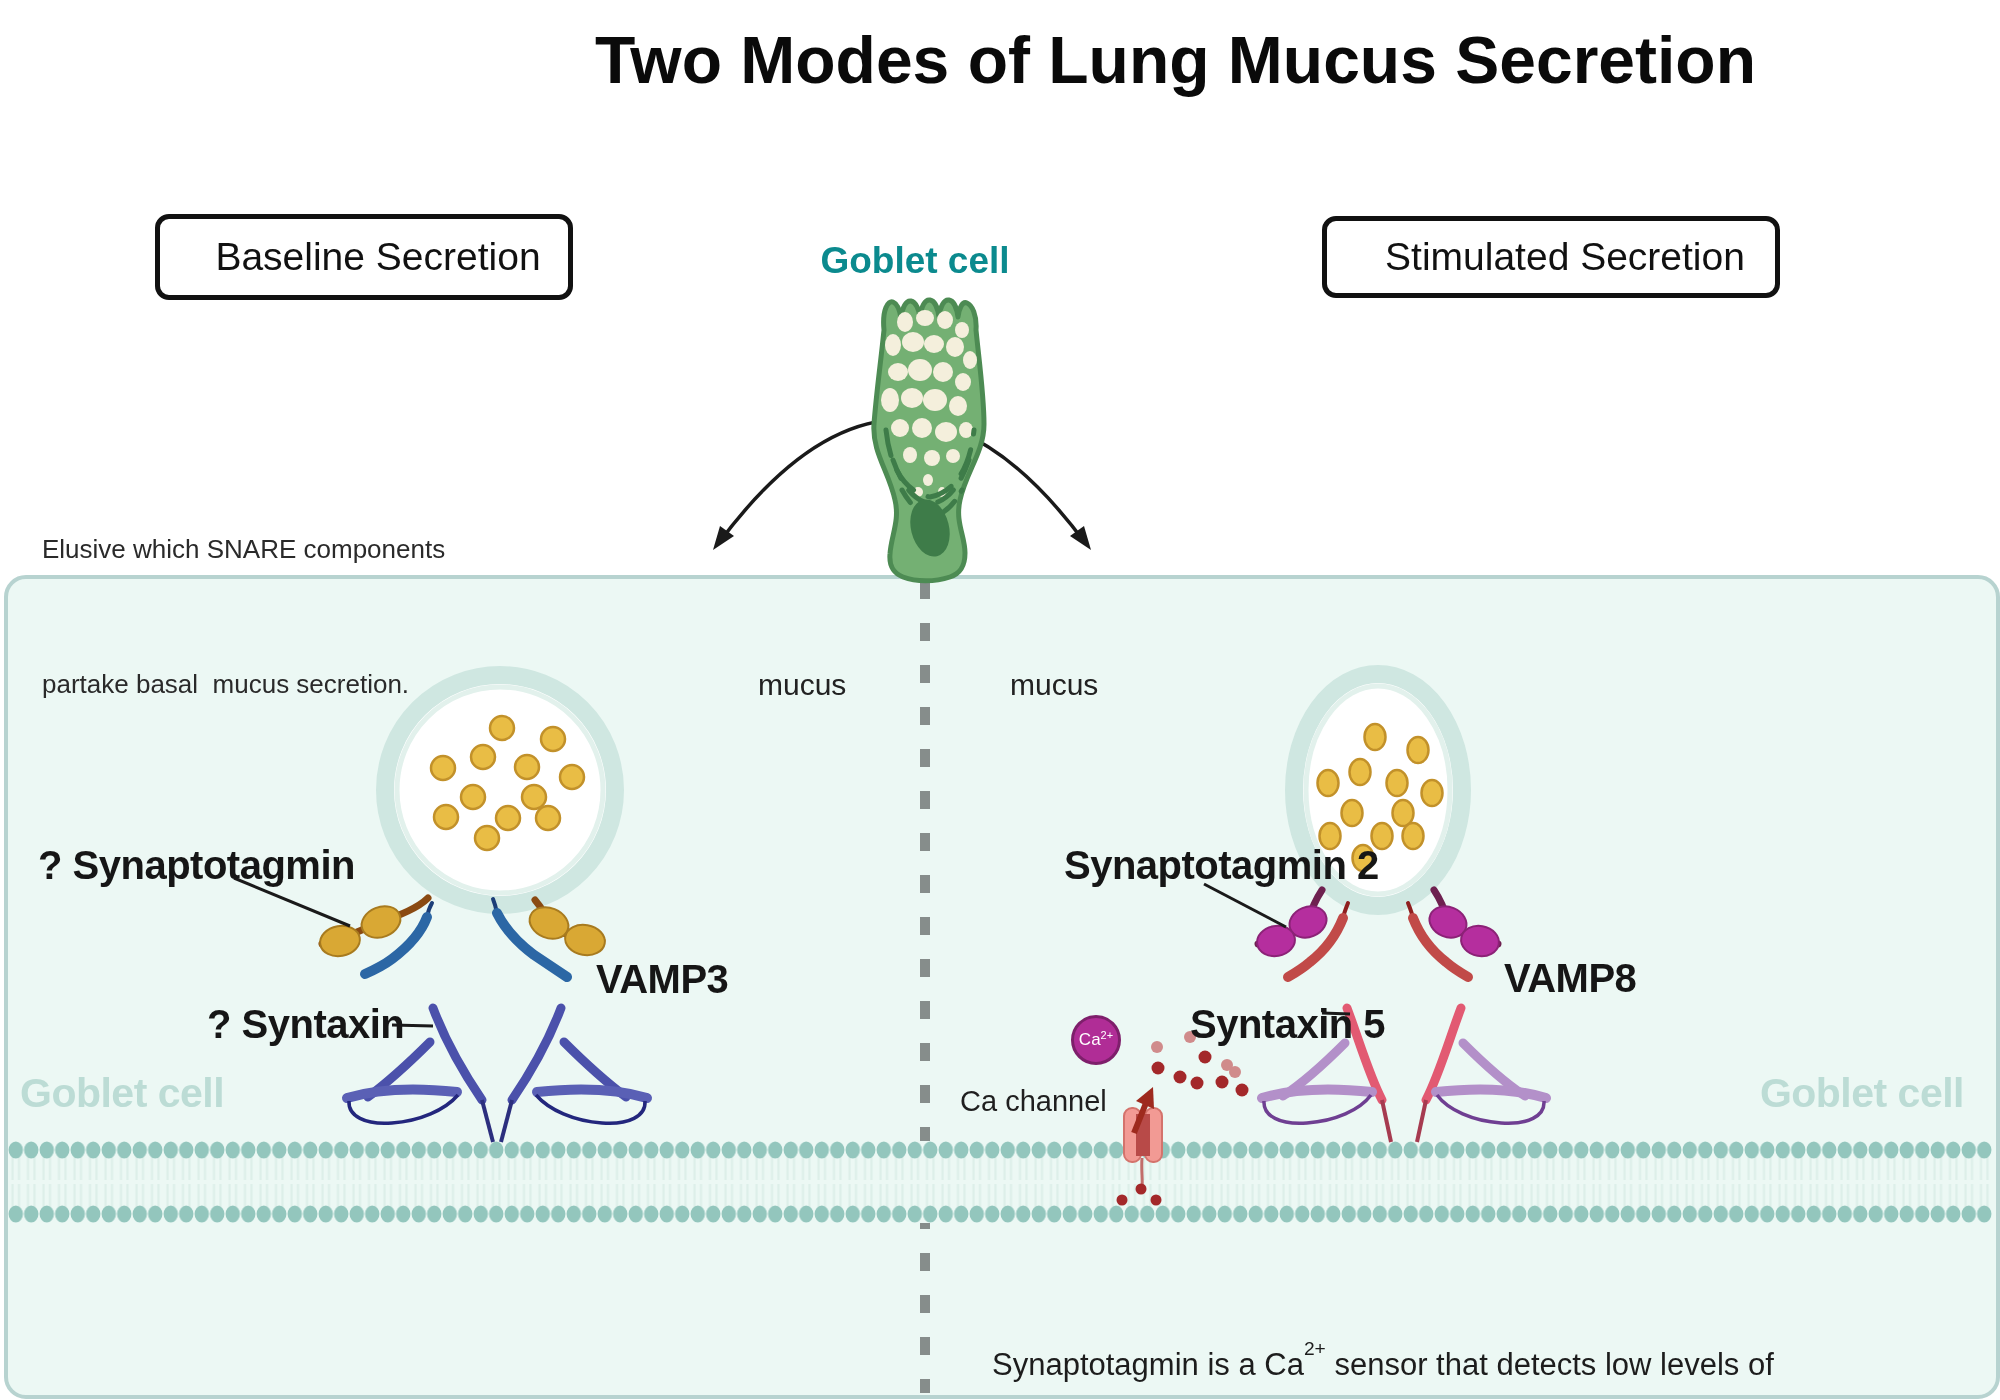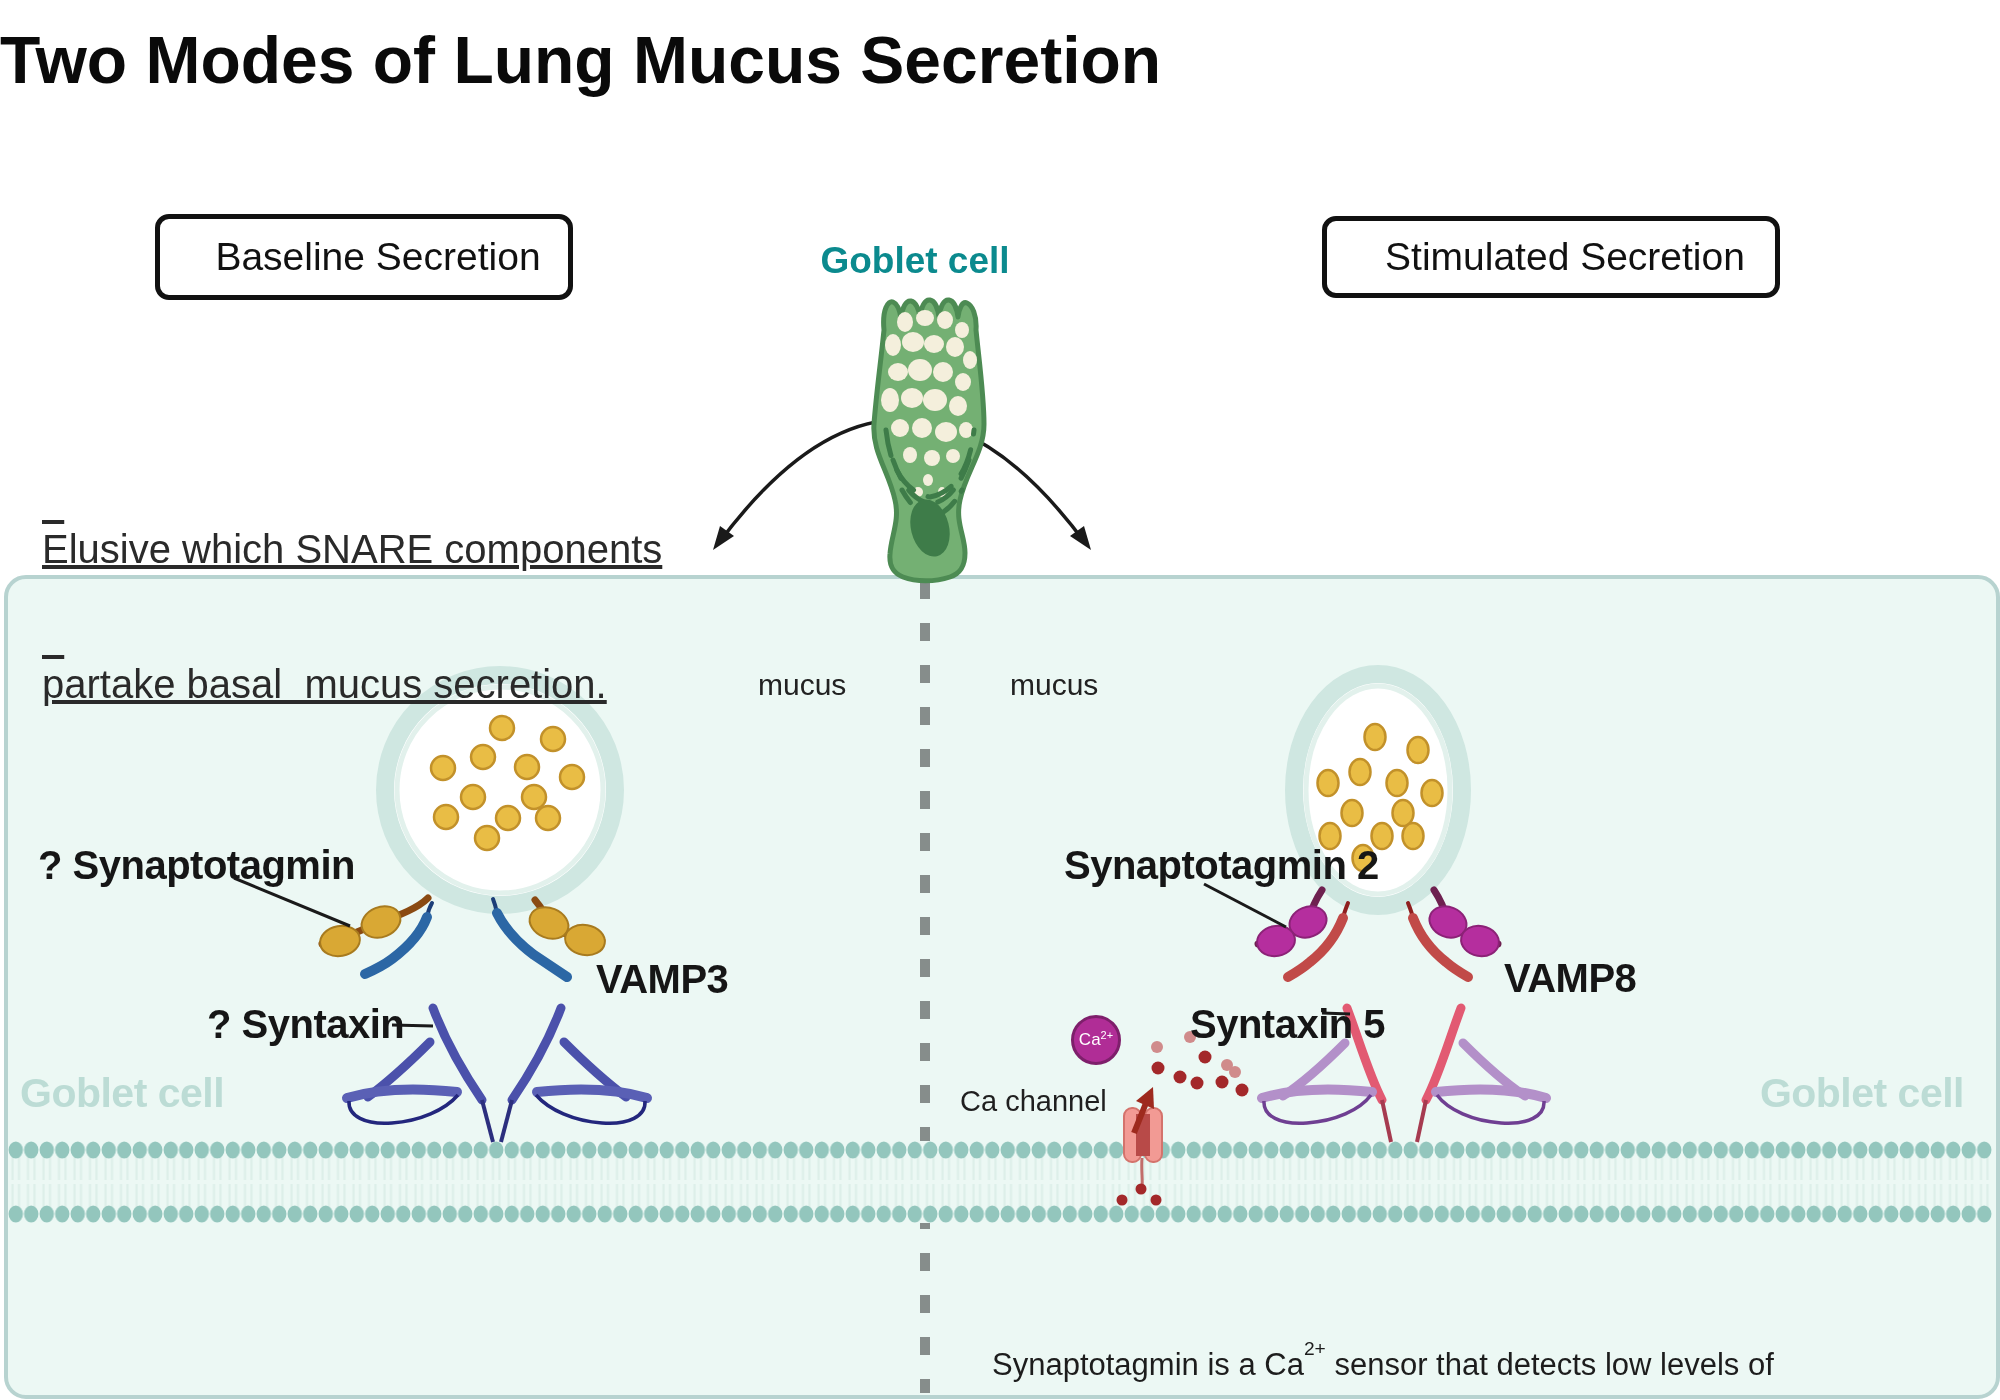--- a/index.html
+++ b/index.html
@@ -14,7 +14,7 @@
   svg.art{left:0;top:0;z-index:3;pointer-events:none;}
   
   .lbl{position:absolute;z-index:4;white-space:nowrap;}
-  .title{left:0;top:22px;width:1756px;text-align:left;font-size:66px;font-weight:bold;
+  .title{left:0;top:22px;width:1756px;text-align:right;font-size:66px;font-weight:bold;
          letter-spacing:0px;color:#0a0a0a;}
   .panelbox{position:absolute;z-index:4;border:5px solid #111;border-radius:14px;background:#fff;
             display:flex;align-items:center;justify-content:center;font-size:39px;color:#111;padding-left:28px;}

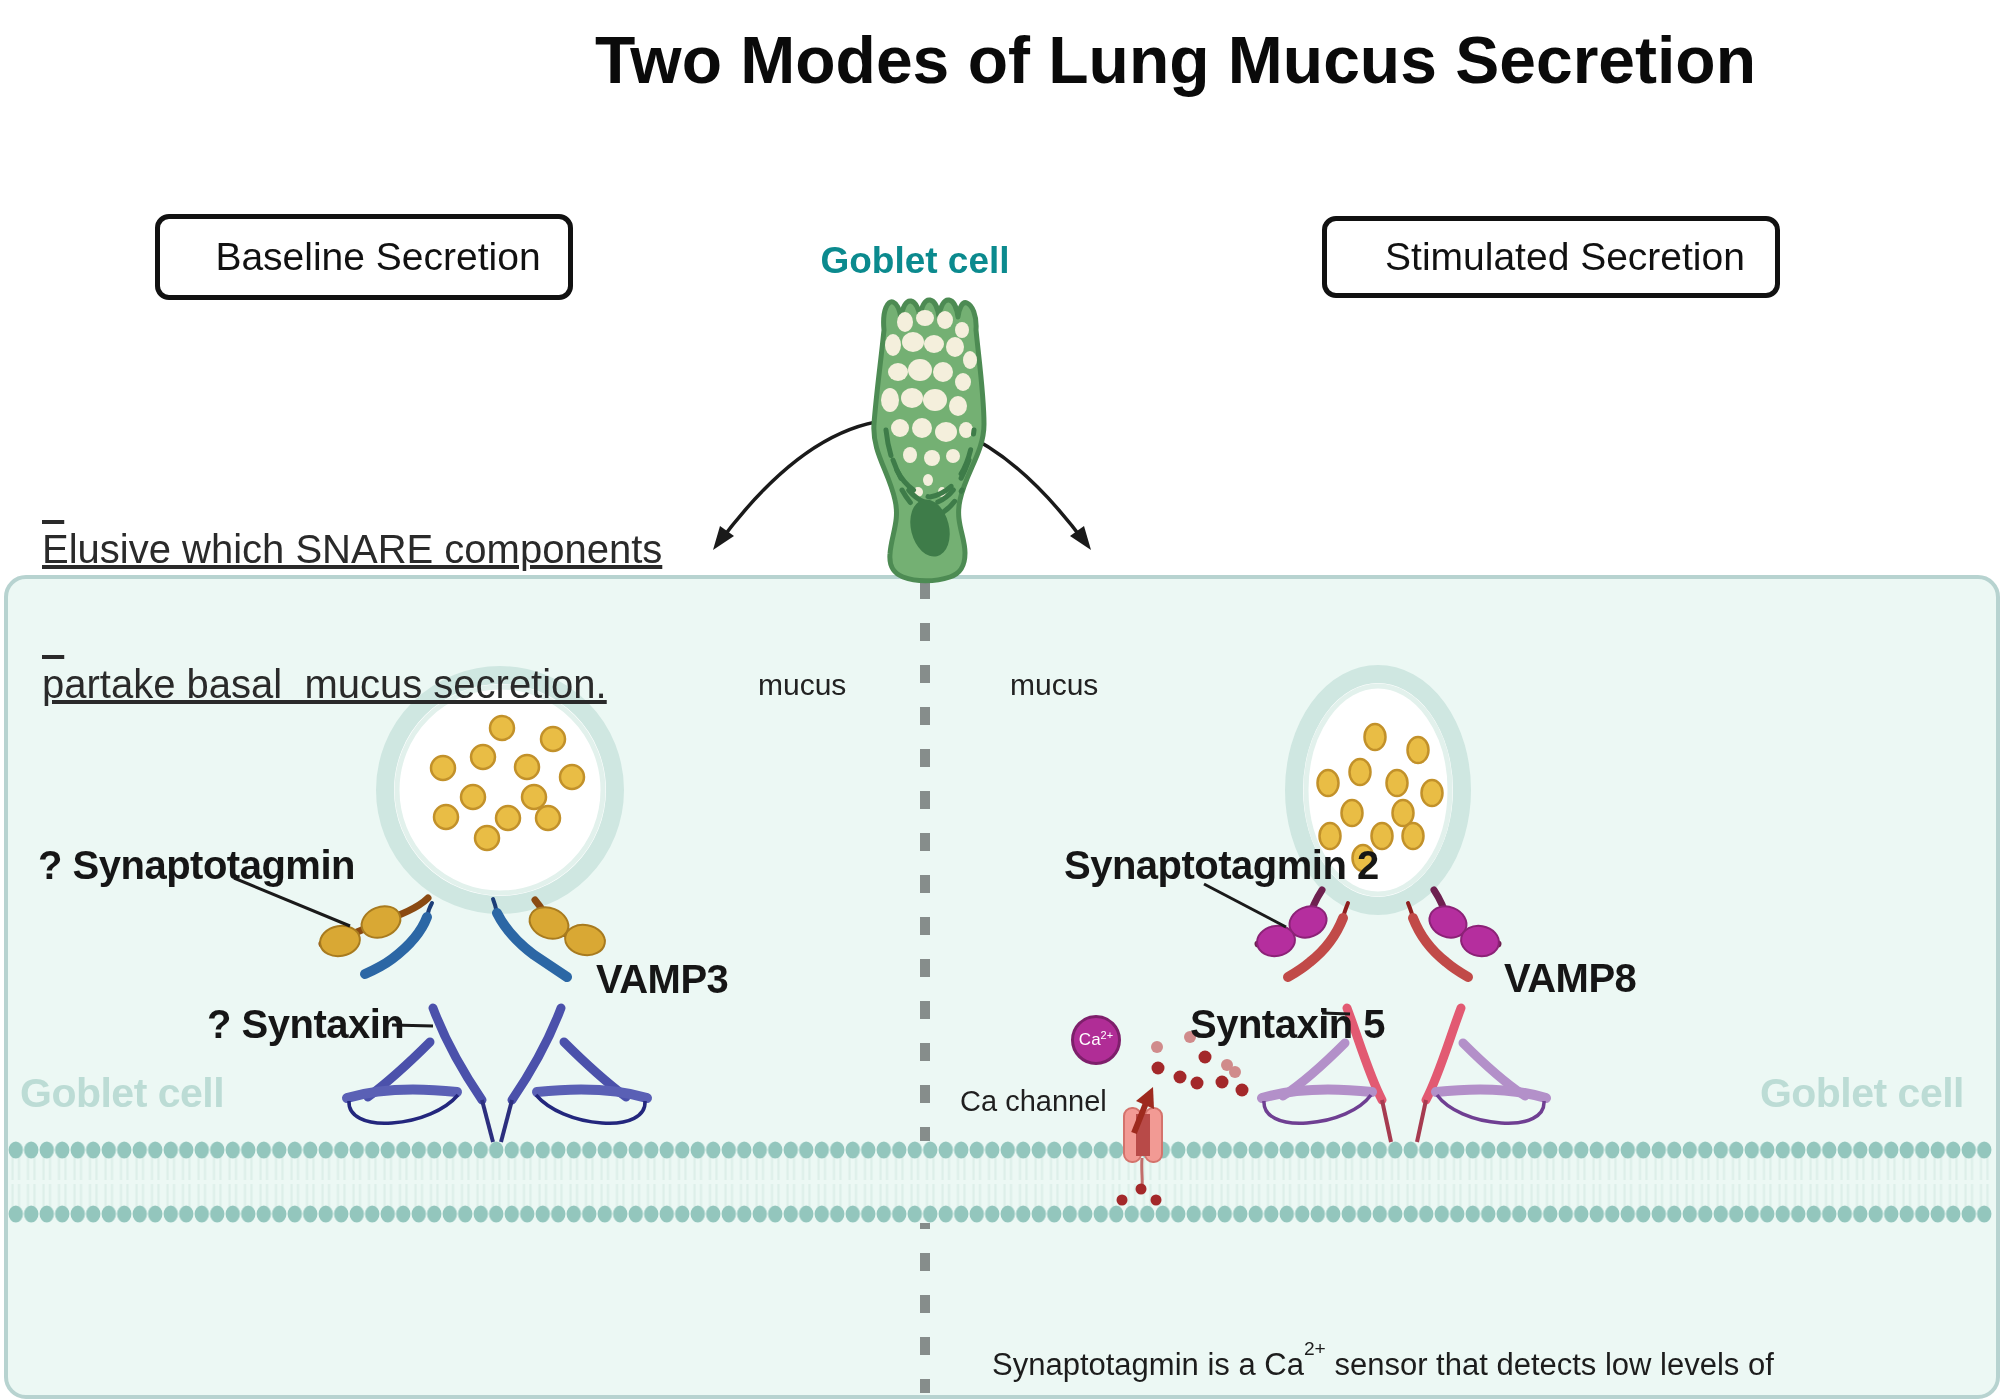--- a/index.html
+++ b/index.html
@@ -22,7 +22,7 @@
   .pb-right{left:1322px;top:216px;width:420px;height:72px;}
   .goblet-head{left:790px;top:240px;width:250px;text-align:center;font-size:37px;
                font-weight:bold;color:#0b8a8e;}
-  .note{left:42px;top:437px;font-size:40px;line-height:45px;color:#2a2a2a;white-space:pre-wrap;text-decoration:underline;}
+  .note{left:42px;top:437px;font-size:26px;line-height:45px;color:#2a2a2a;white-space:pre-wrap;}
   .mucus{font-size:30px;color:#222;}
   .tag{font-size:40px;font-weight:bold;color:#161616;letter-spacing:-0.5px;}
   .ca-ch{font-size:29px;color:#1f1f1f;}

